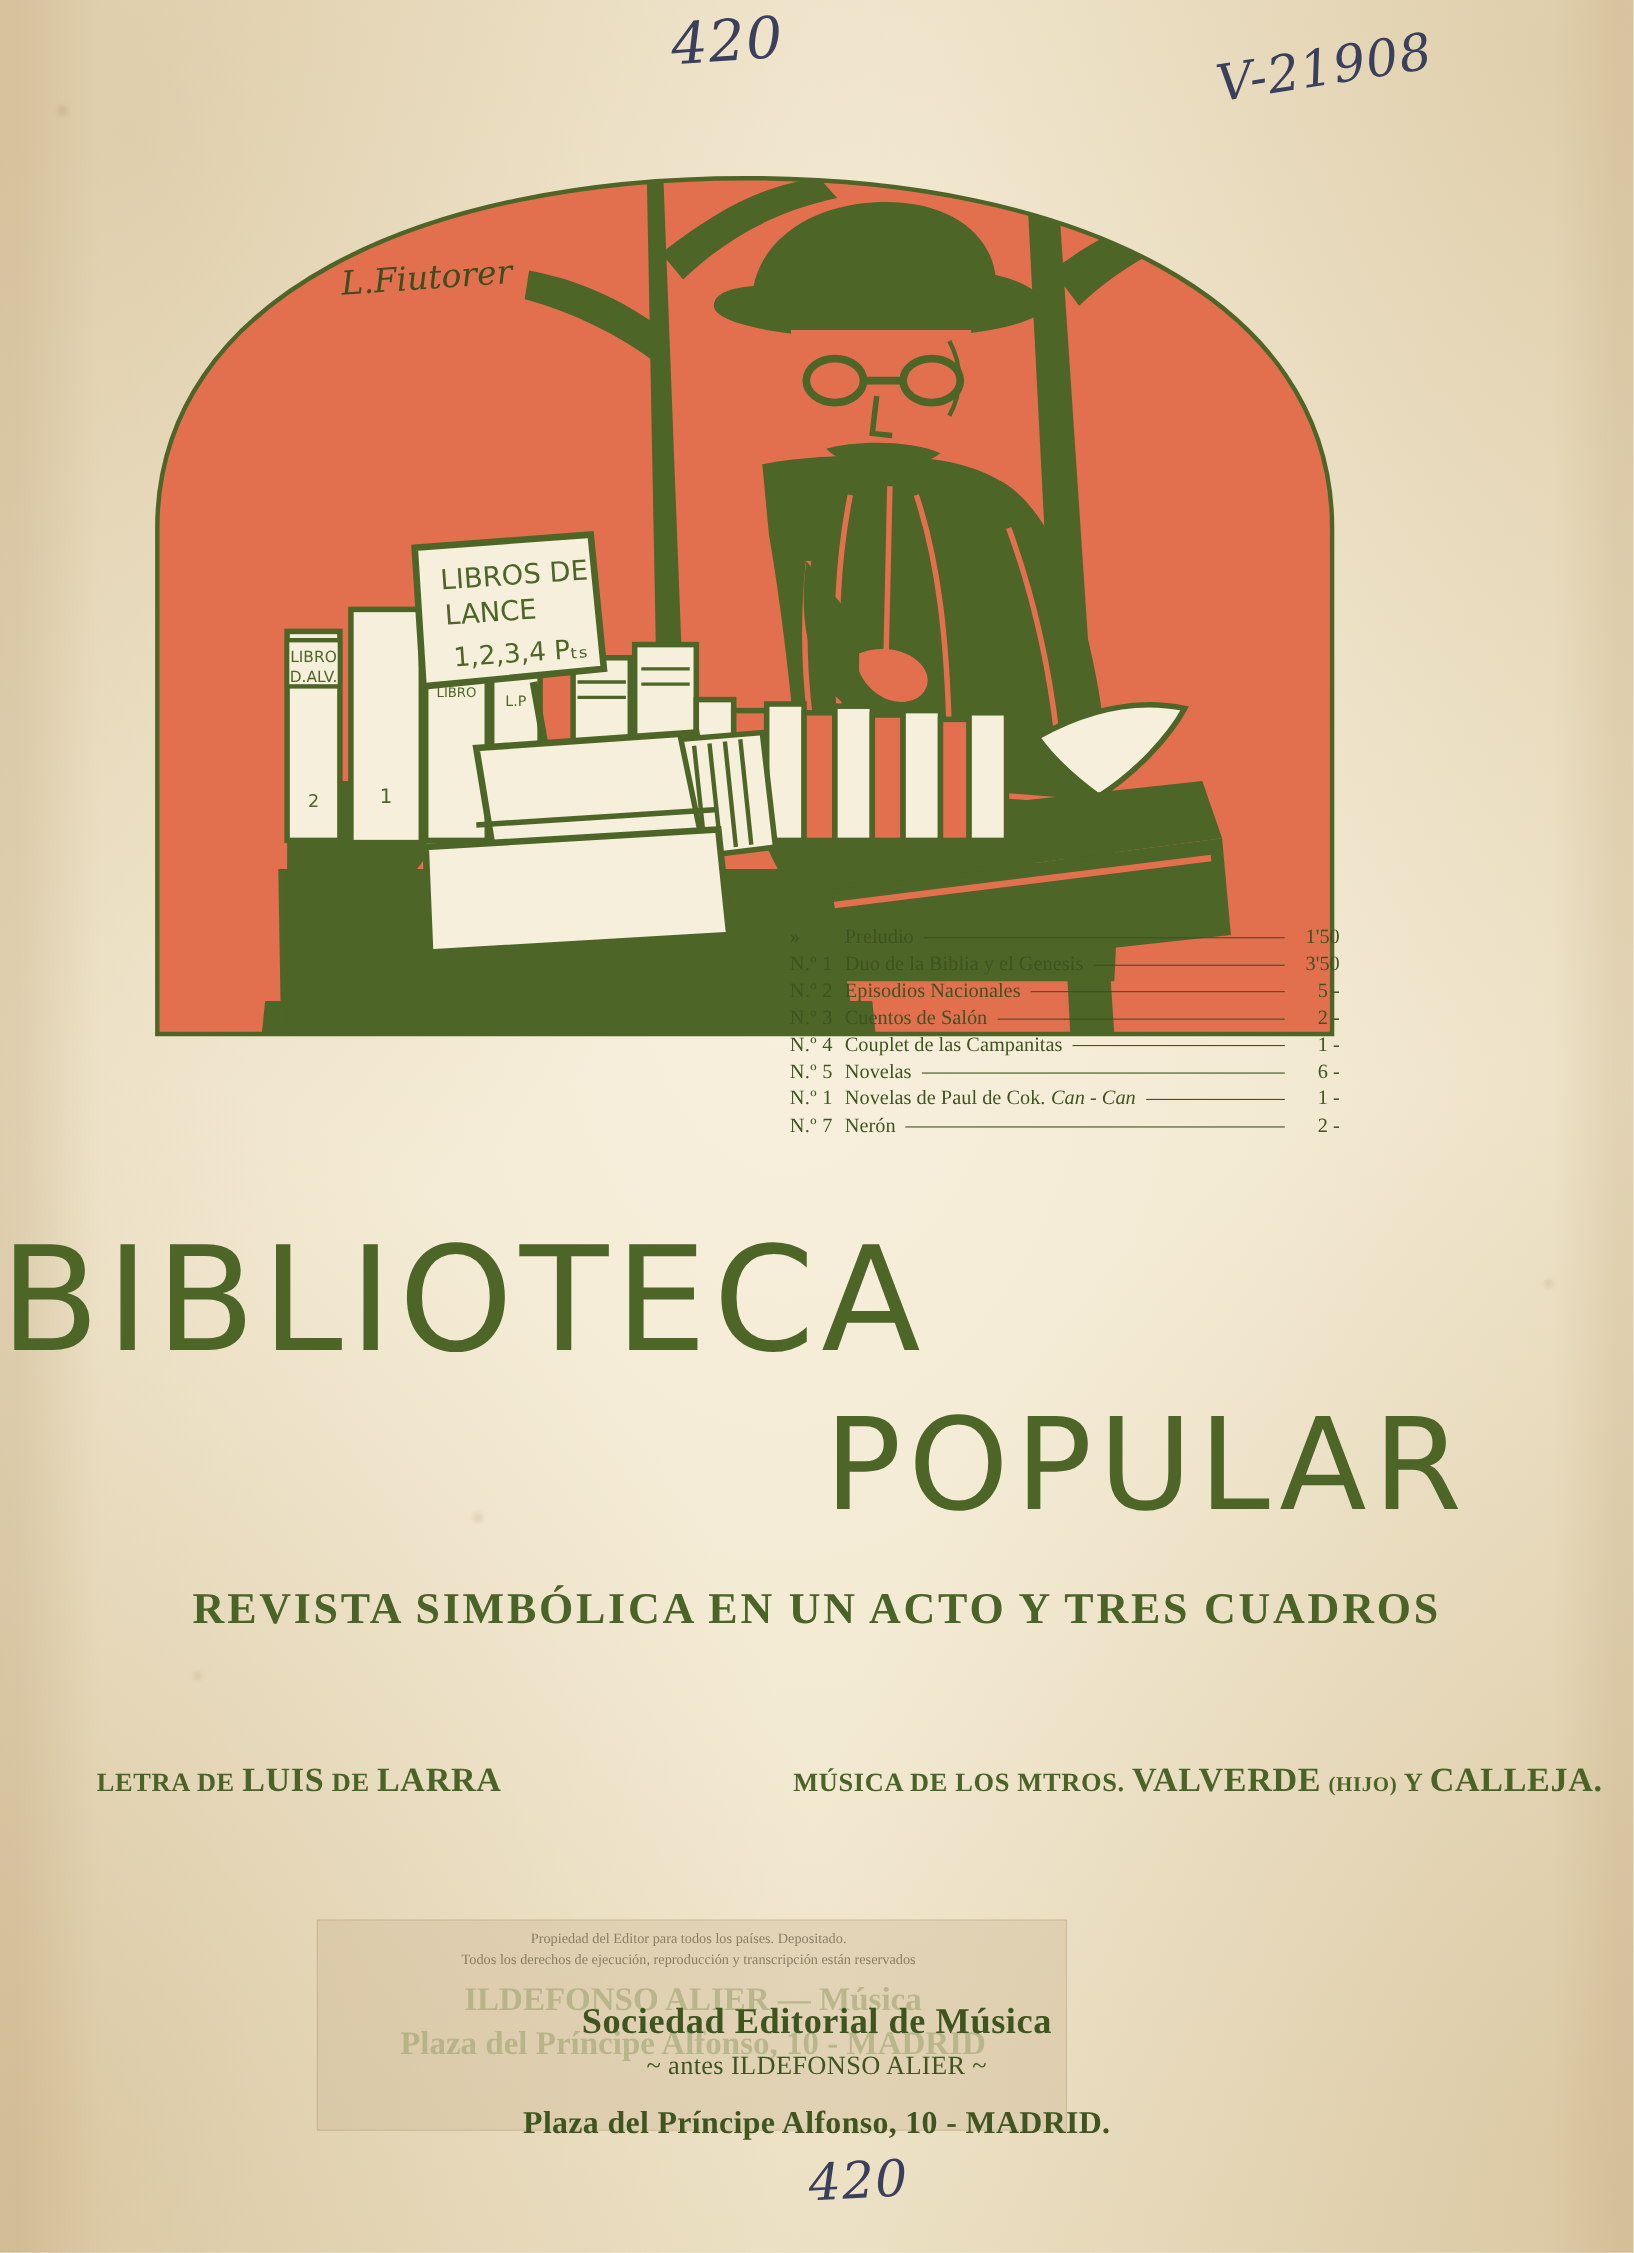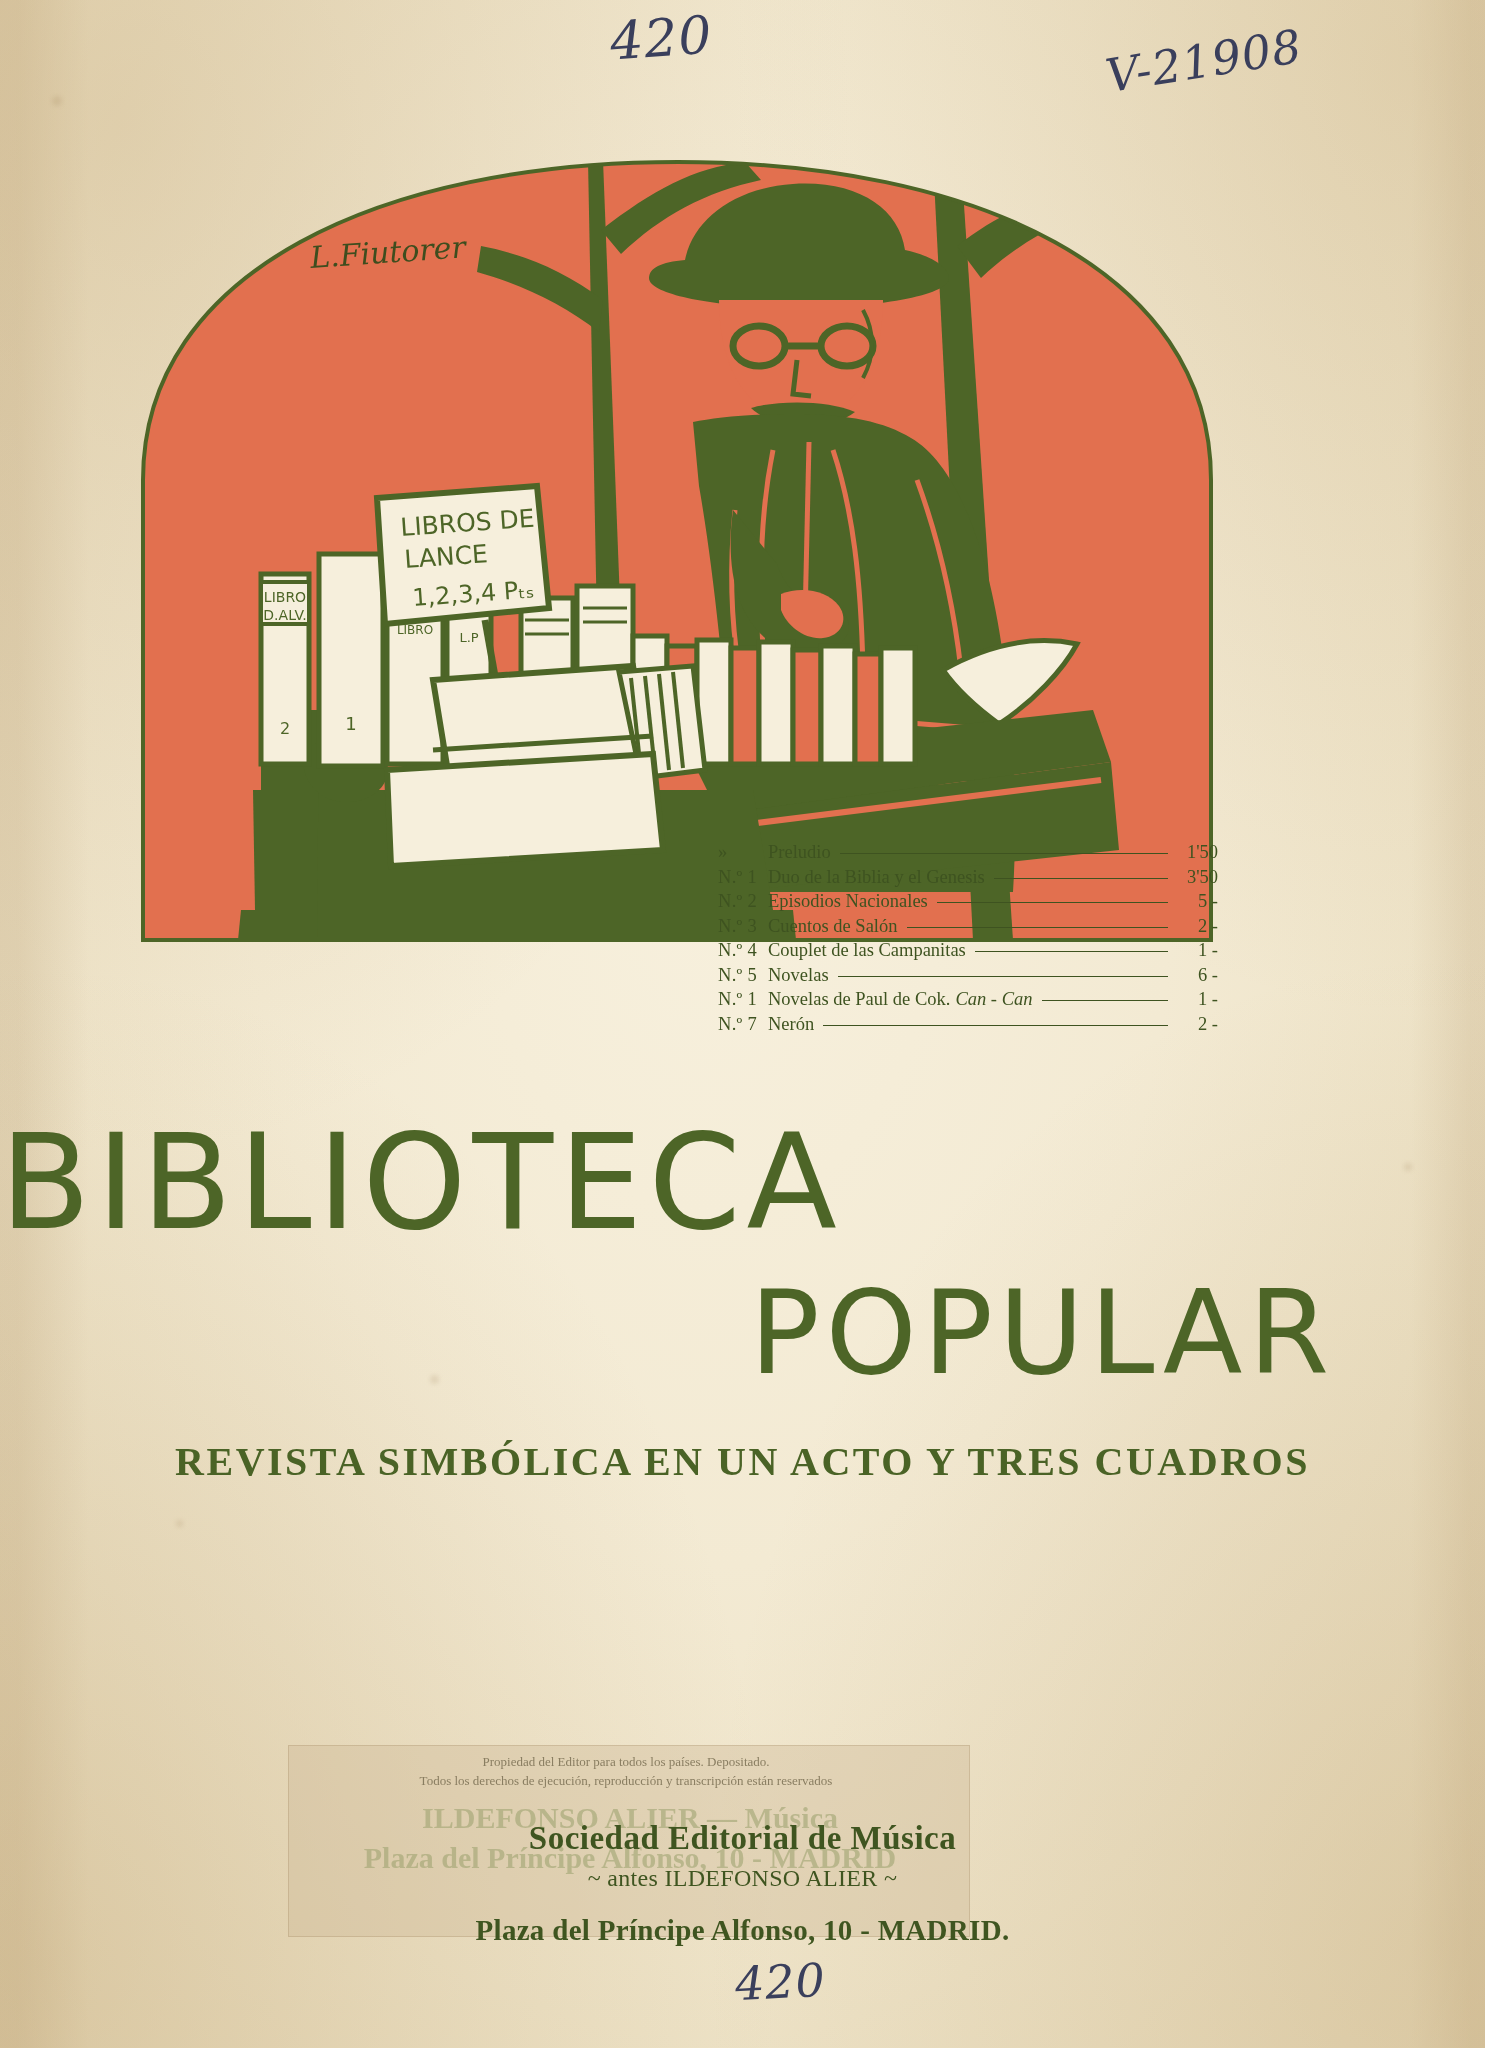--- a/index.html
+++ b/index.html
@@ -332,6 +332,13 @@
 <div class="subtitle">REVISTA SIMBÓLICA EN UN ACTO Y TRES CUADROS</div>
 
 <div class="credits">
+  <div class="cr-left">
+    <span>LETRA</span>
+    <span>DE</span>
+    <span class="big">LUIS</span>
+    <span>DE</span>
+    <span class="big">LARRA</span>
+  </div>
 </div>
 
 <div class="stamp"></div>

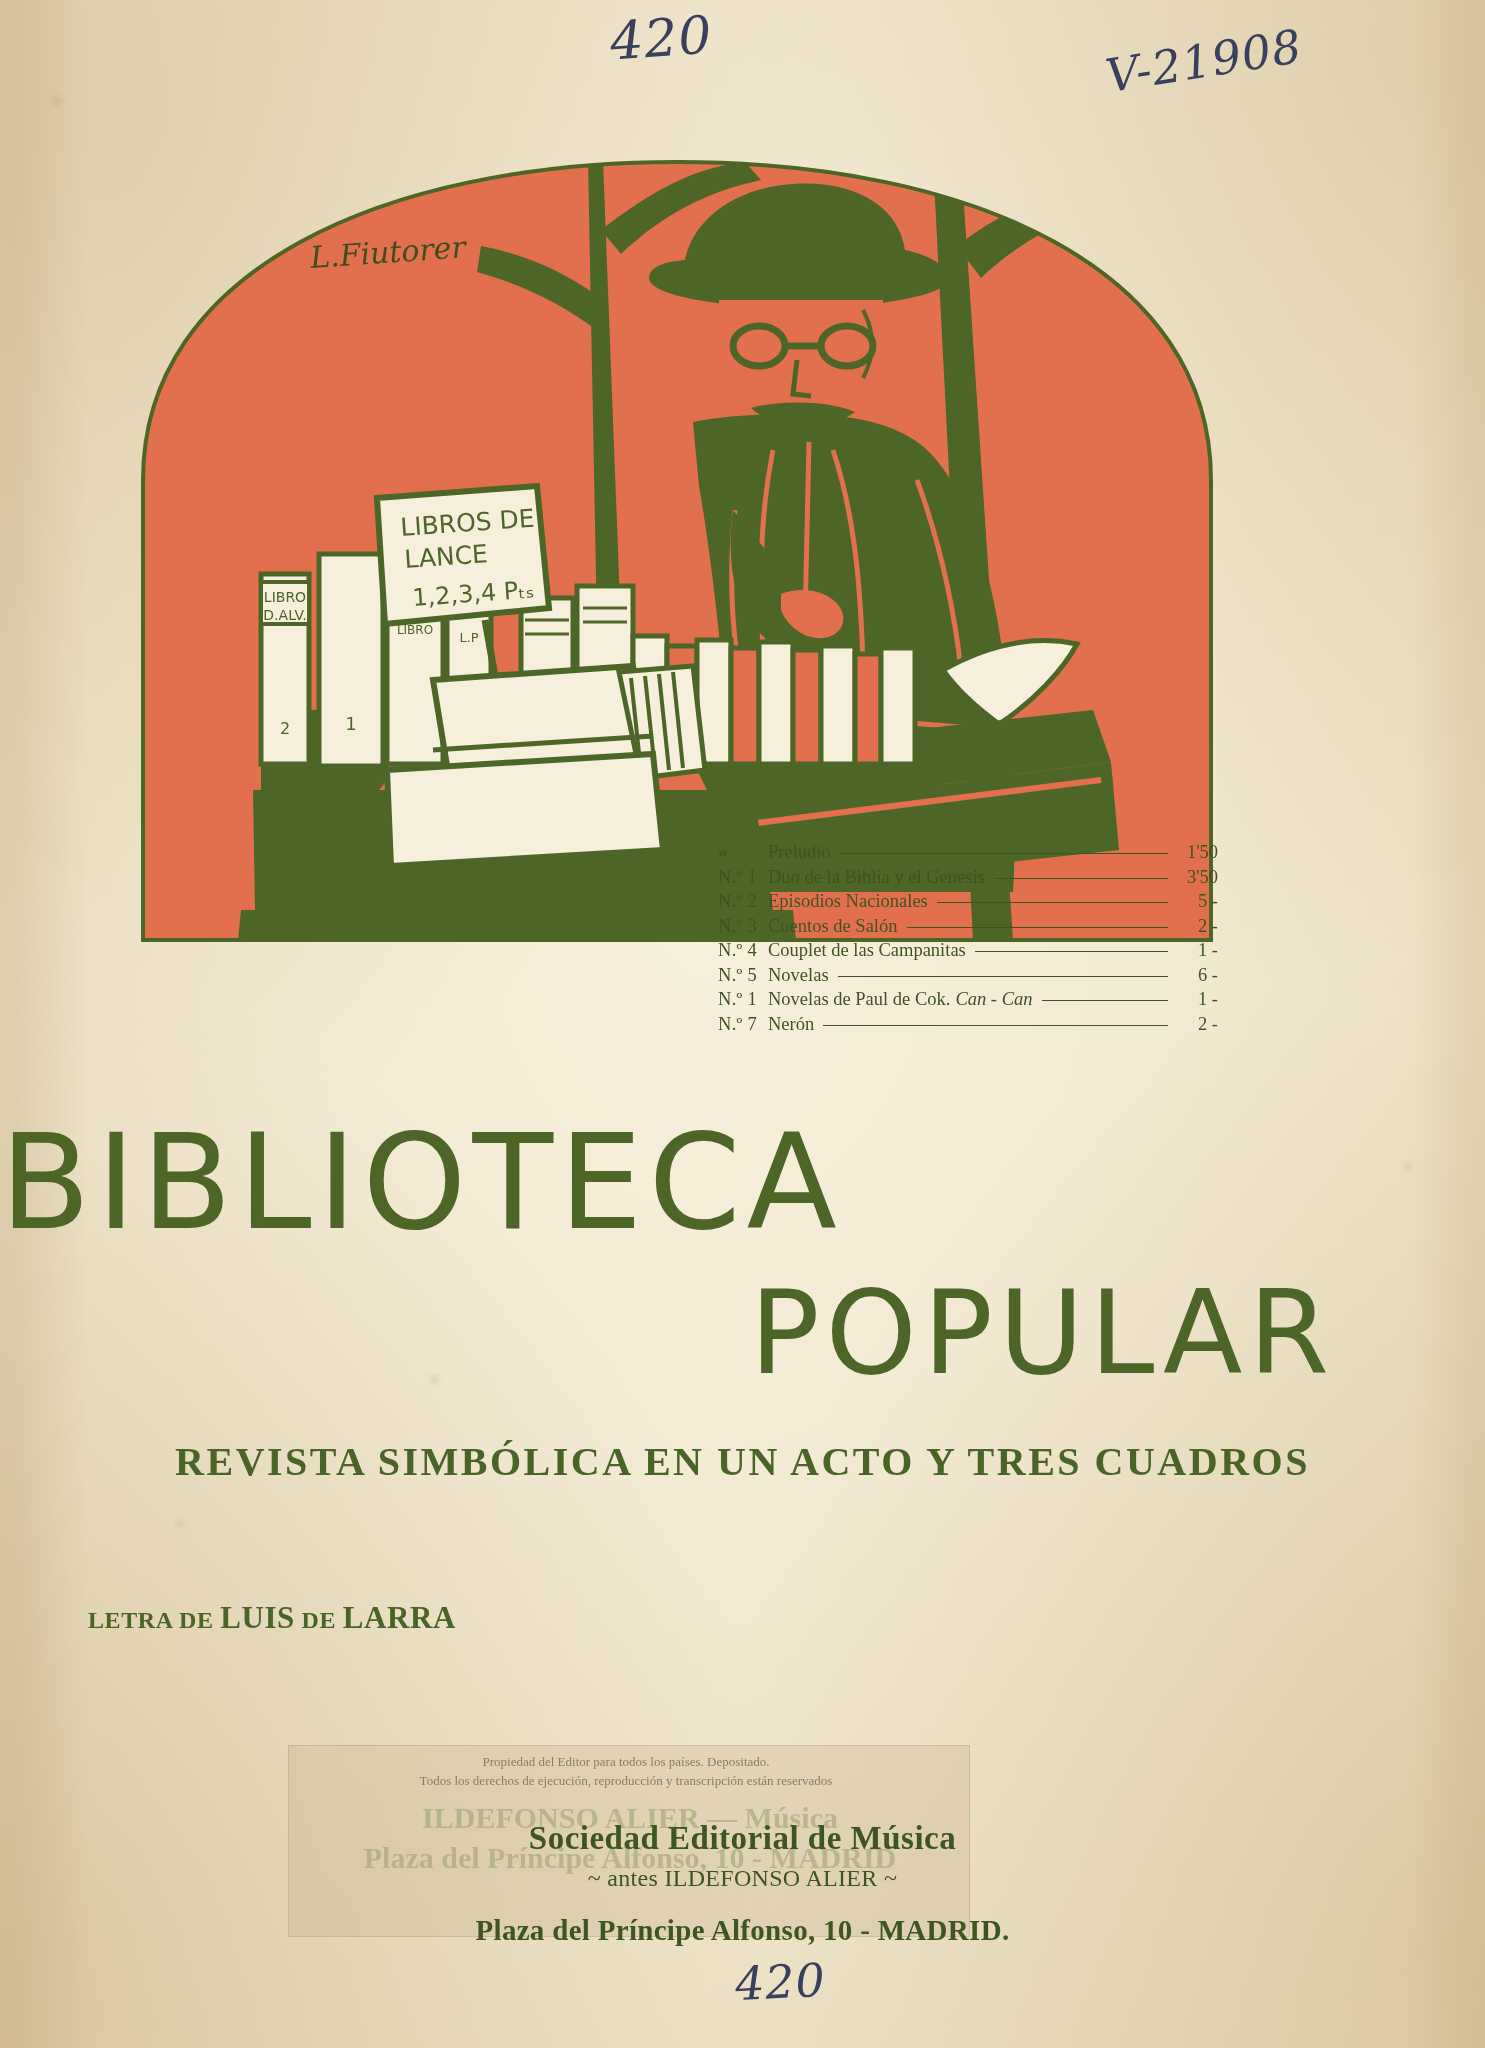--- a/index.html
+++ b/index.html
@@ -339,6 +339,13 @@
     <span>DE</span>
     <span class="big">LARRA</span>
   </div>
+  <div class="cr-right">
+    <span>MÚSICA DE LOS MTROS.</span>
+    <span class="big">VALVERDE</span>
+    <span class="small">(HIJO)</span>
+    <span>Y</span>
+    <span class="big">CALLEJA.</span>
+  </div>
 </div>
 
 <div class="stamp"></div>

